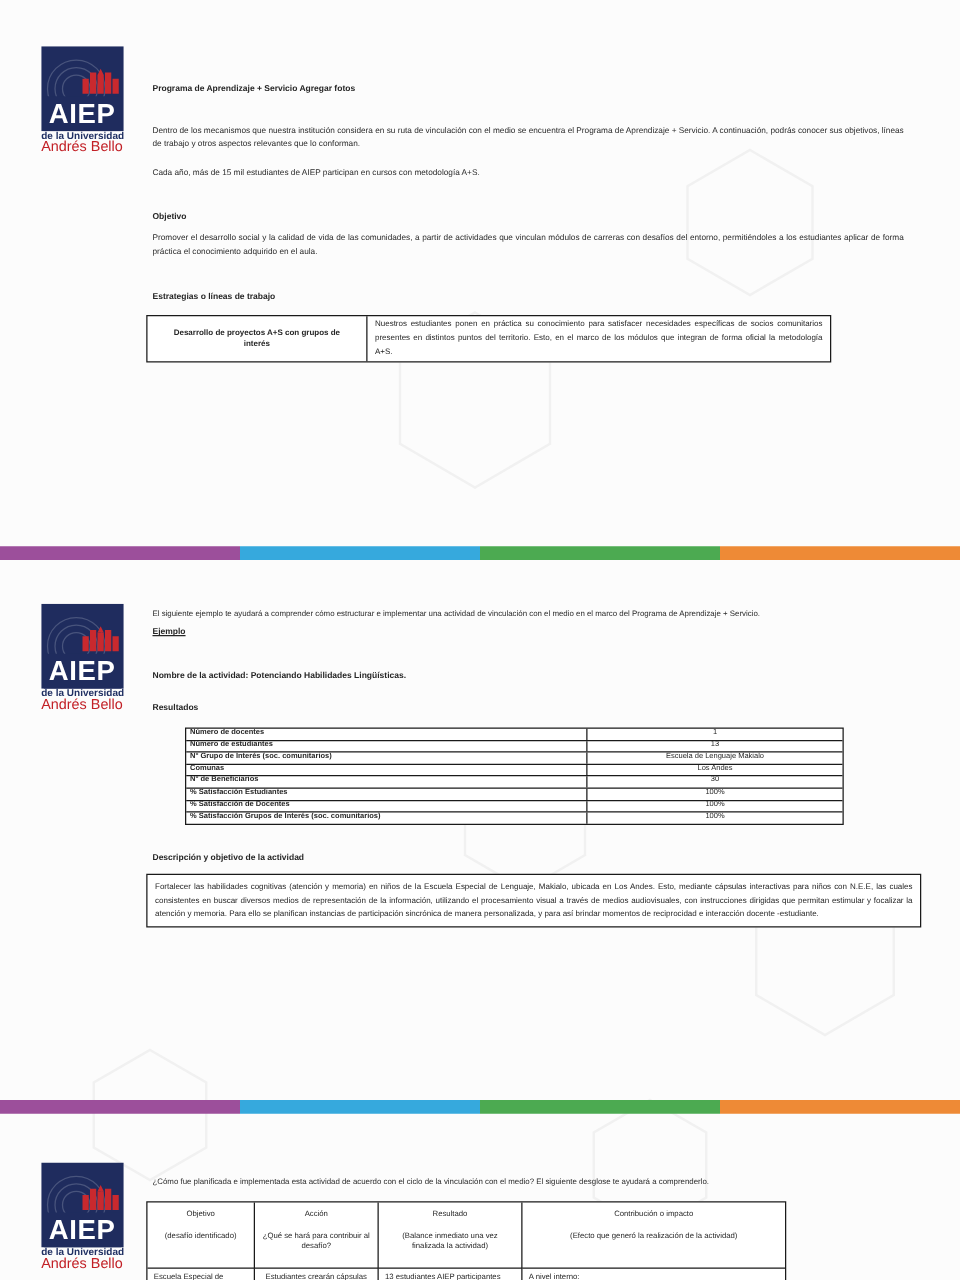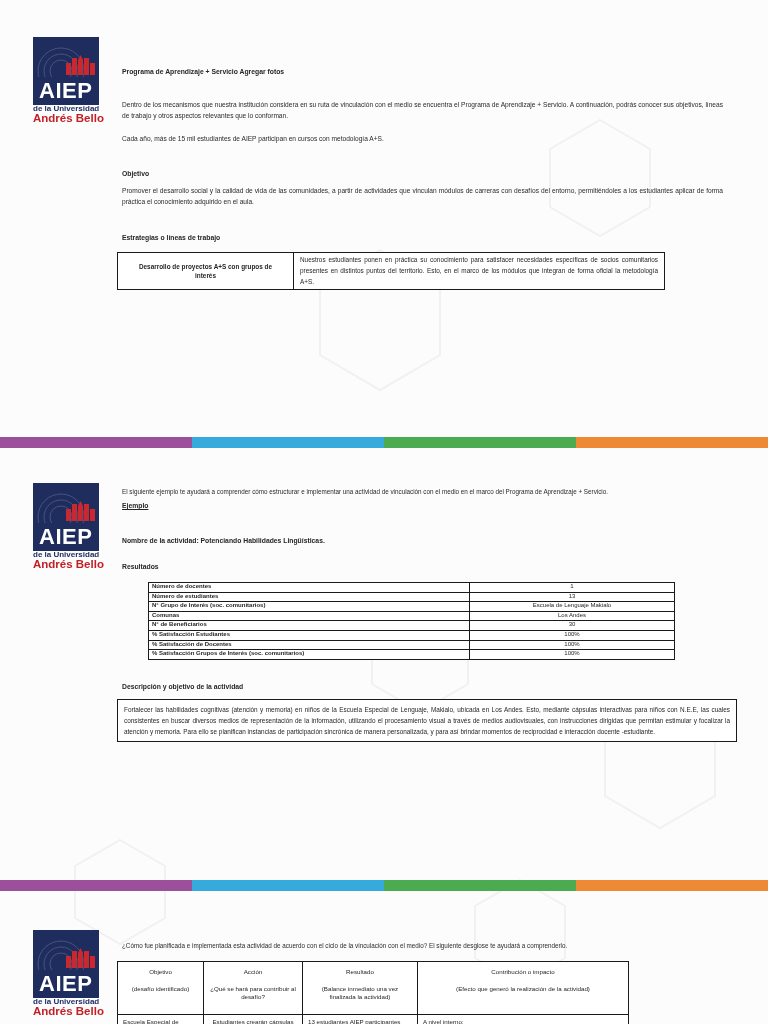--- a/index.html
+++ b/index.html
@@ -15,7 +15,7 @@
   .logo{position:absolute;left:33px;width:80px;}
   .logo svg{display:block;}
   .logo-l1{font-size:8px;font-weight:bold;color:#203063;letter-spacing:0px;margin-top:0;line-height:8px;}
-  .logo-l2{font-size:11.5px;font-weight:bold;color:#c22026;line-height:11px;}
+  .logo-l2{font-size:11.5px;font-weight:normal;color:#c22026;line-height:11px;}
   
   .h{font-weight:bold;font-size:6.8px;color:#262626;line-height:9px;}
   .t{font-size:6.6px;color:#2a2a2a;line-height:11px;text-align:justify;}

